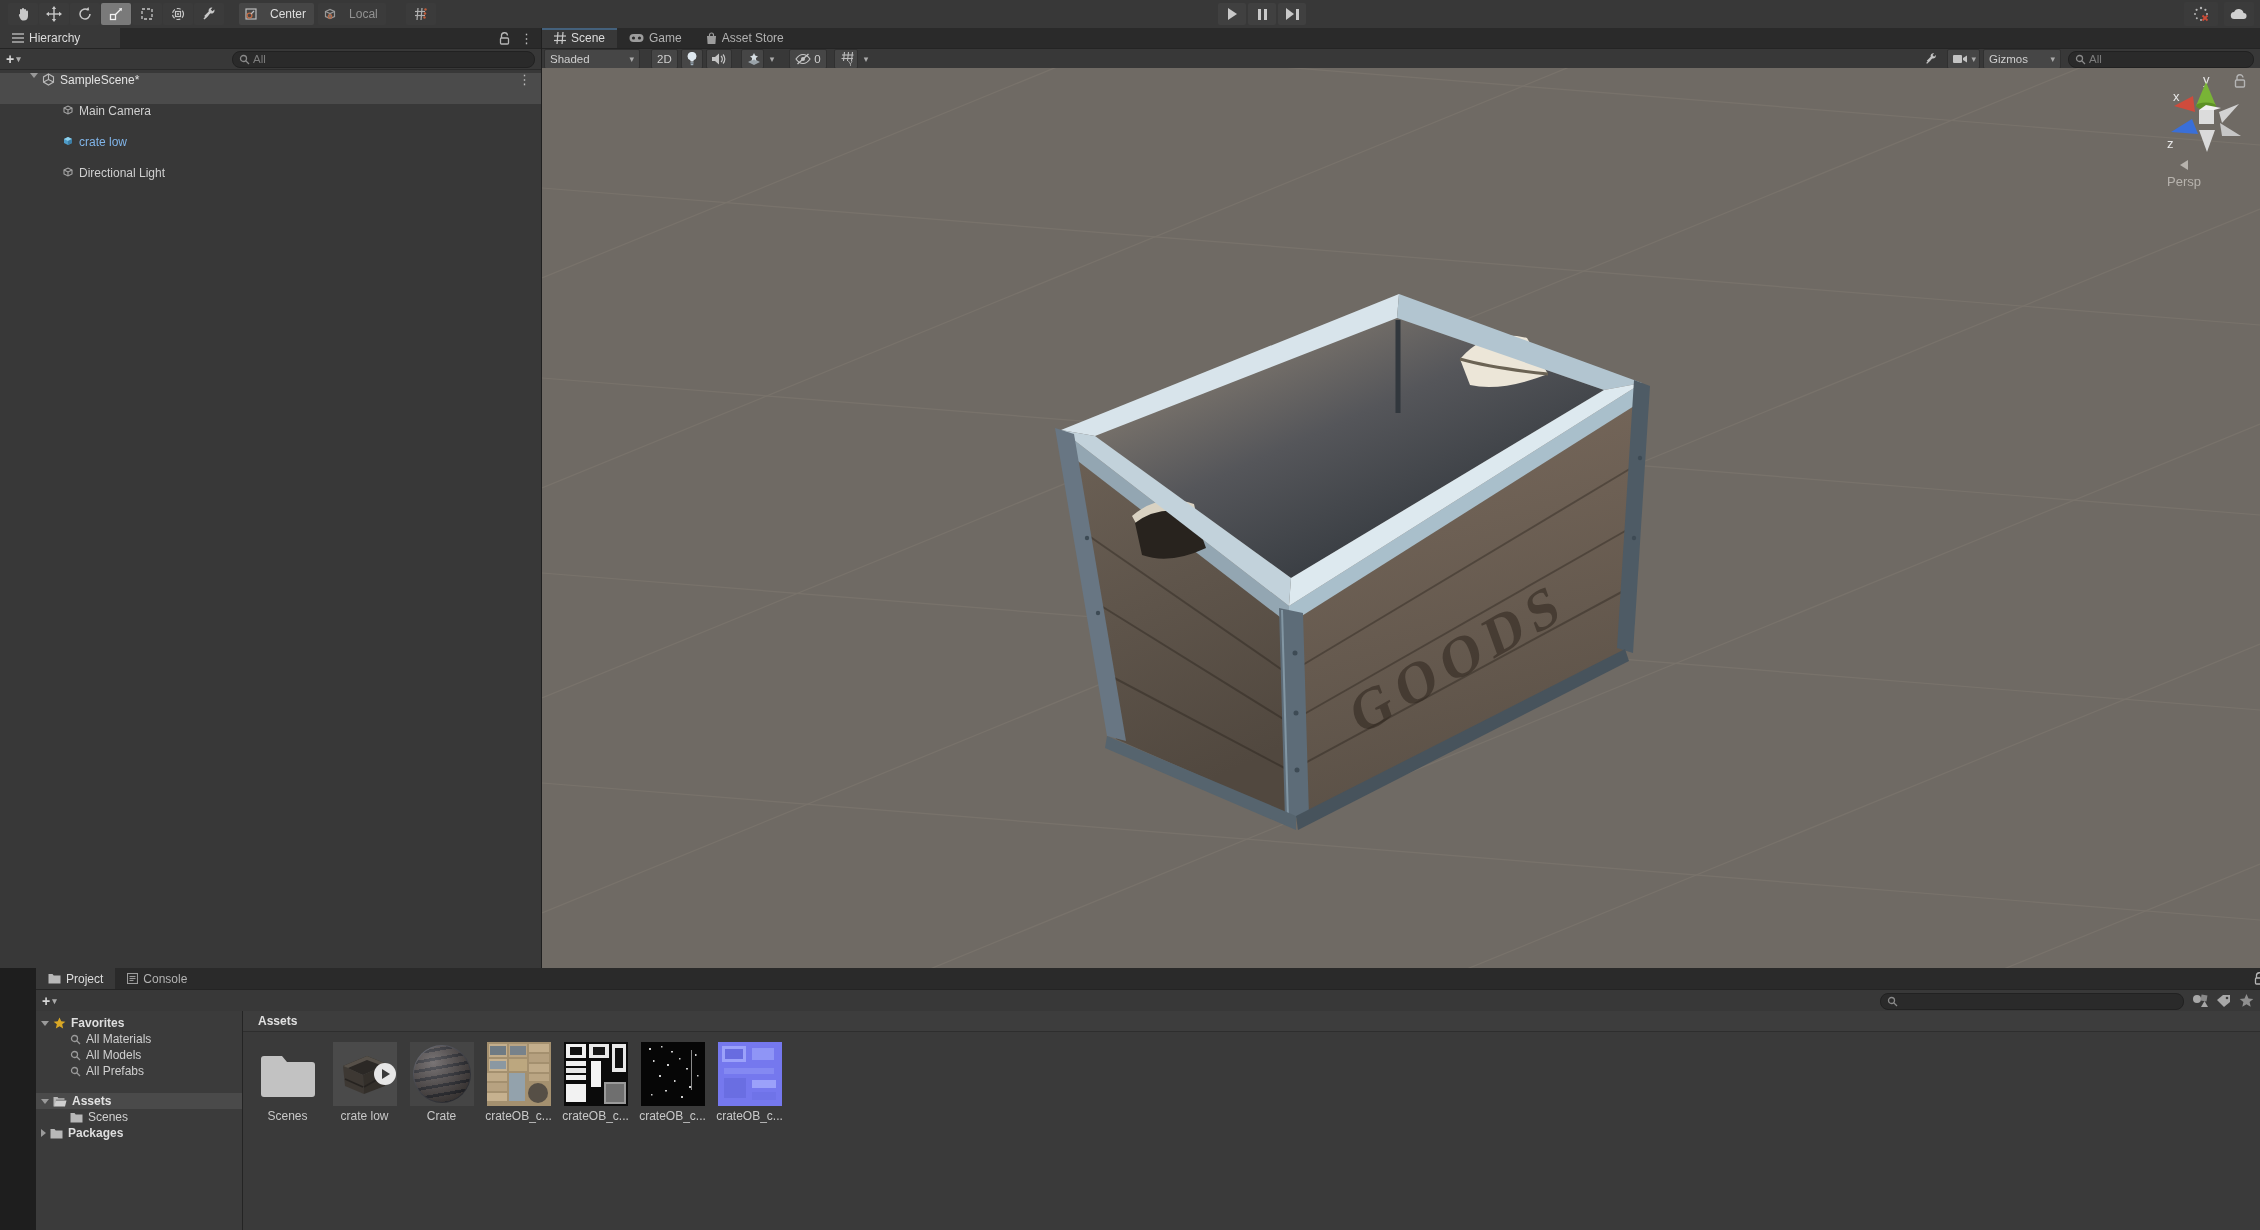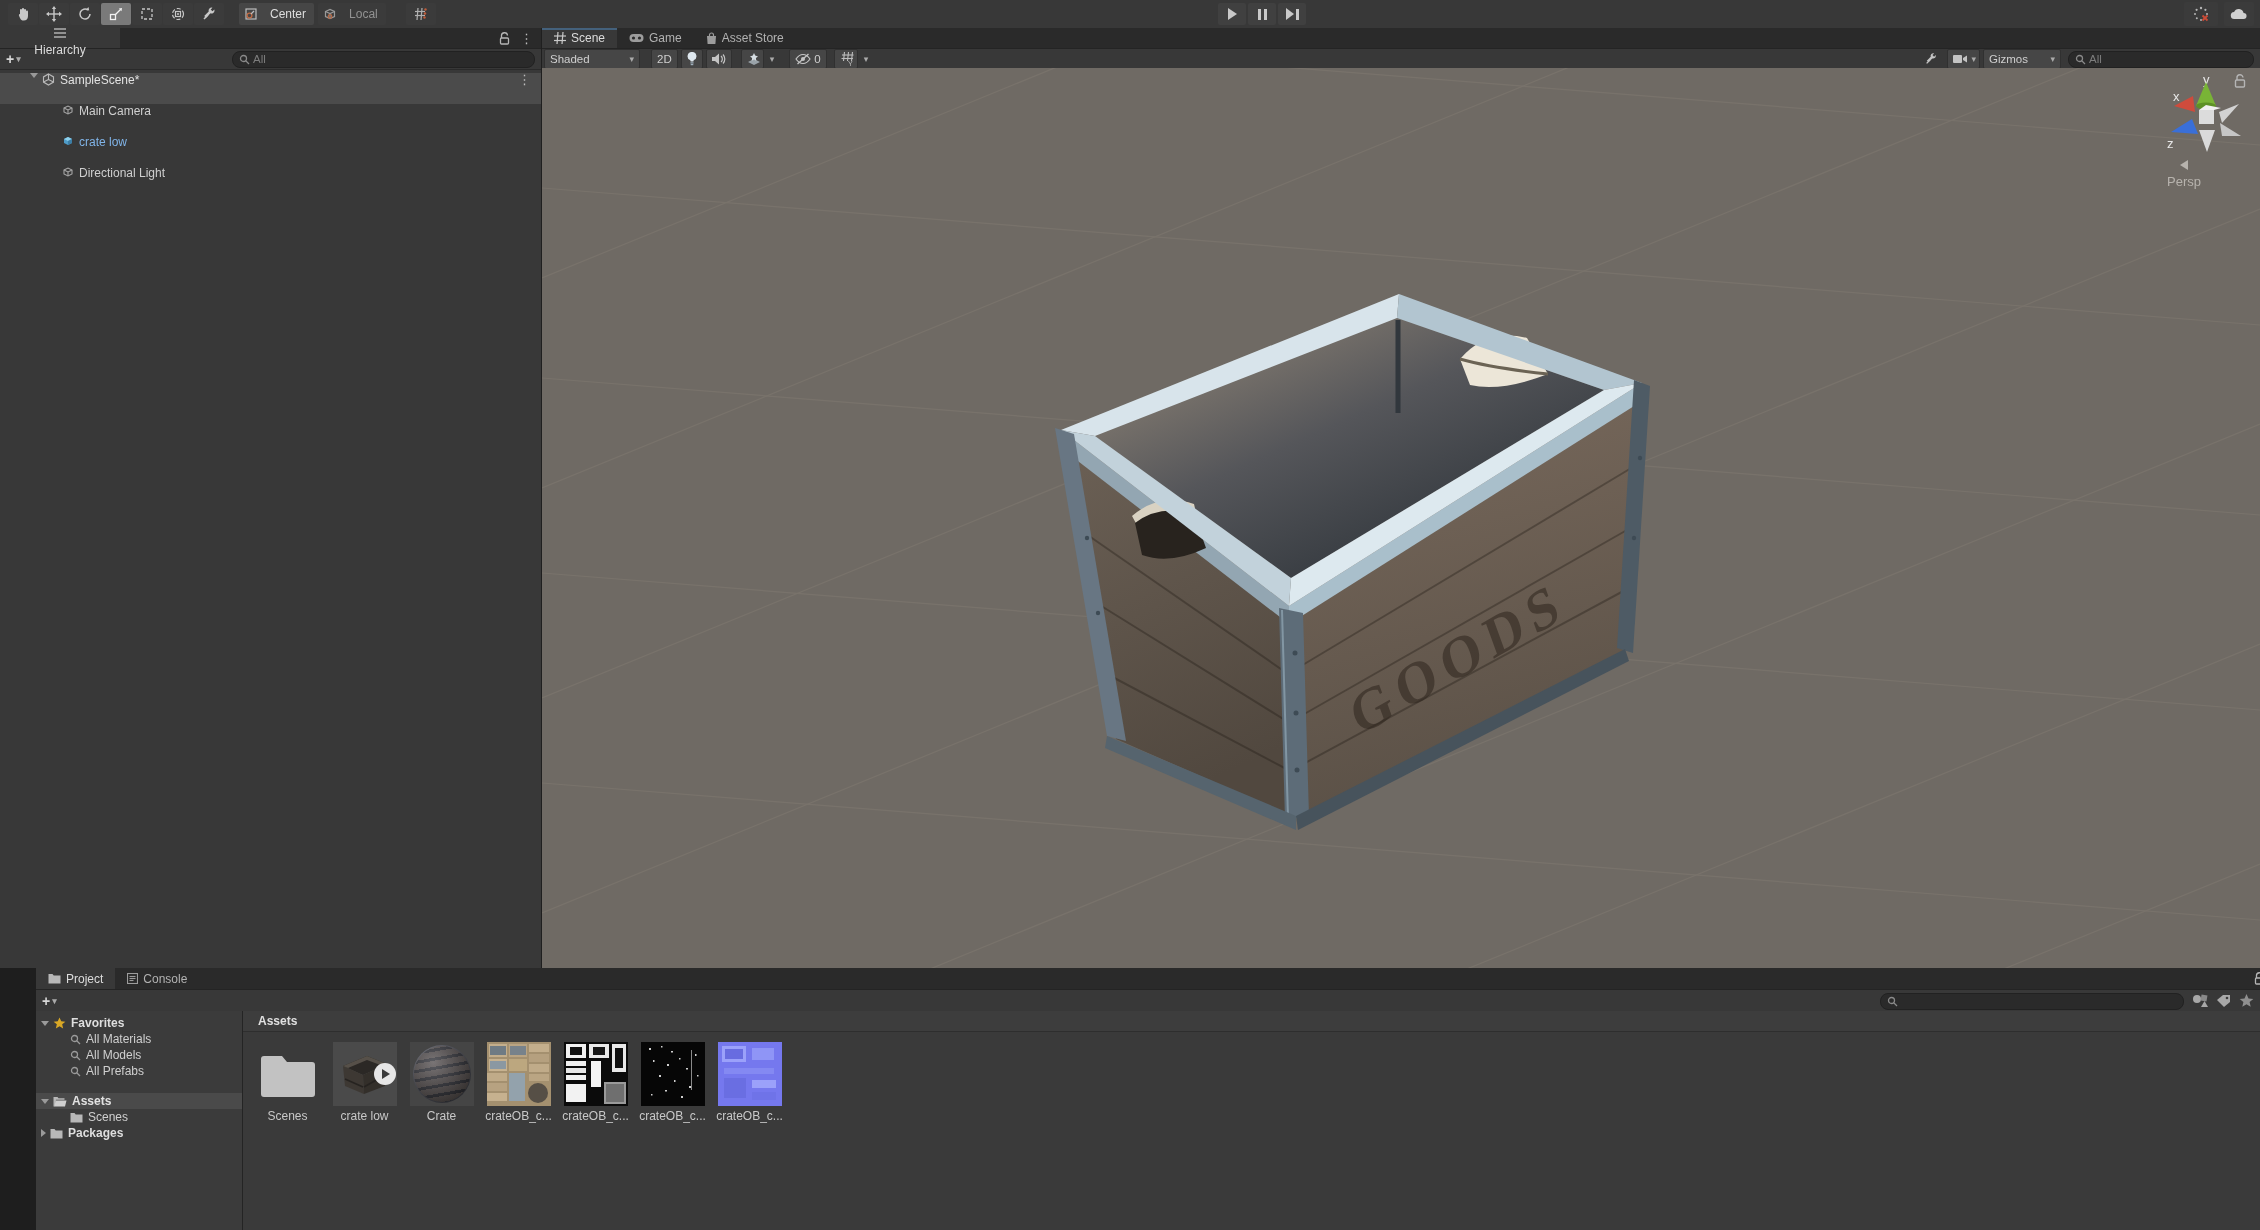--- a/index.html
+++ b/index.html
@@ -238,7 +238,7 @@
 
 <div id="hierarchy" class="abs">
   <div class="tabbar">
-    <div class="tab active" style="width:96px;flex-direction:column;">
+    <div class="tab active" style="width:96px;">
       <span>
           <svg width="12" height="10" viewBox="0 0 12 10">
             <g stroke="#b8b8b8" stroke-width="1.4">

